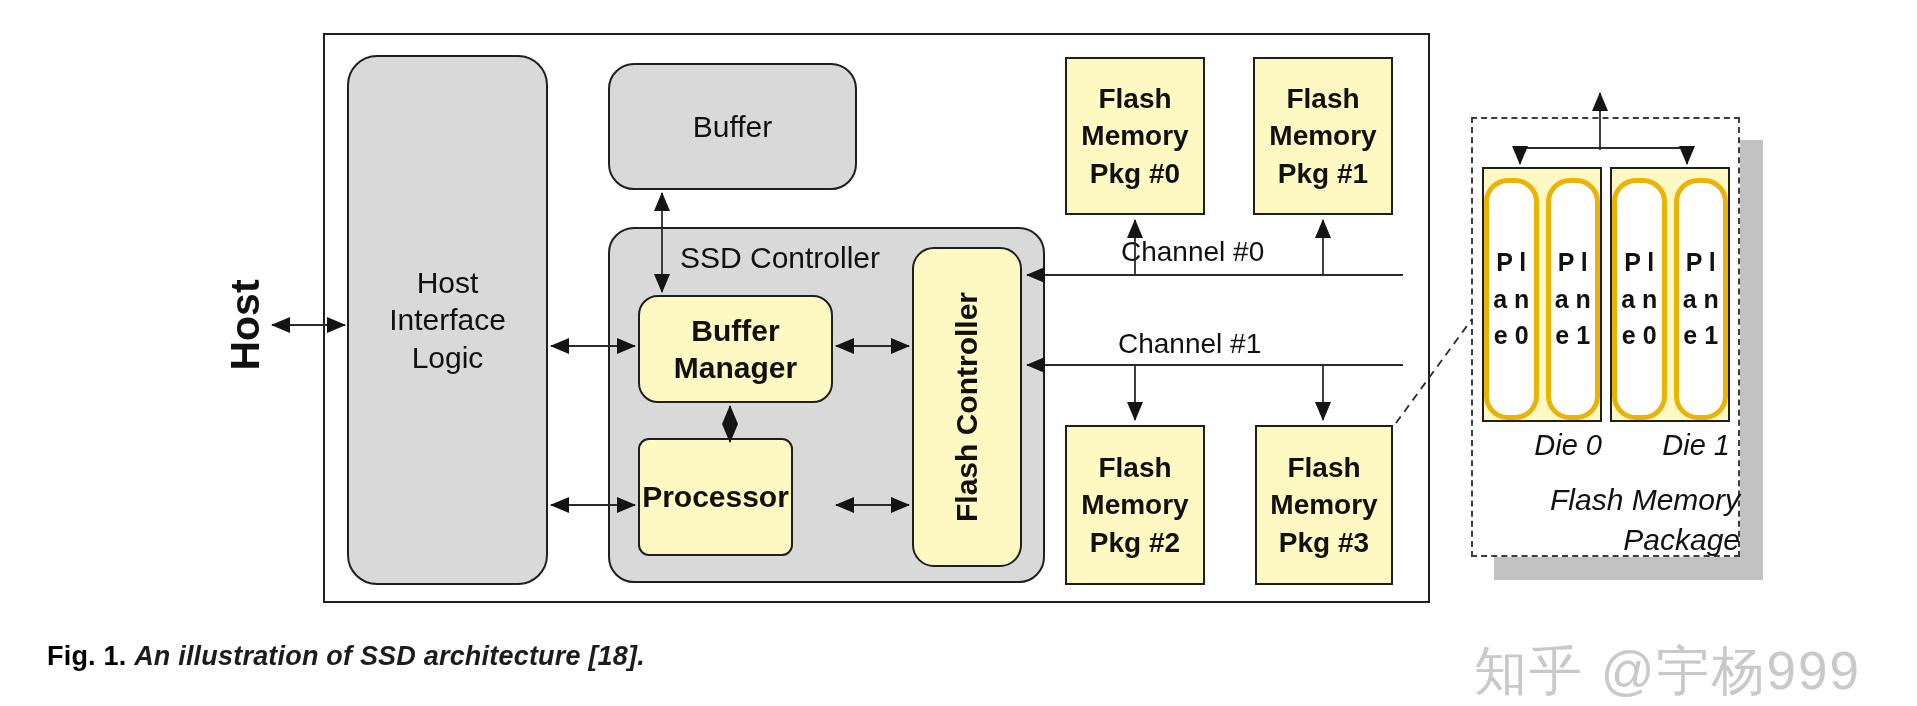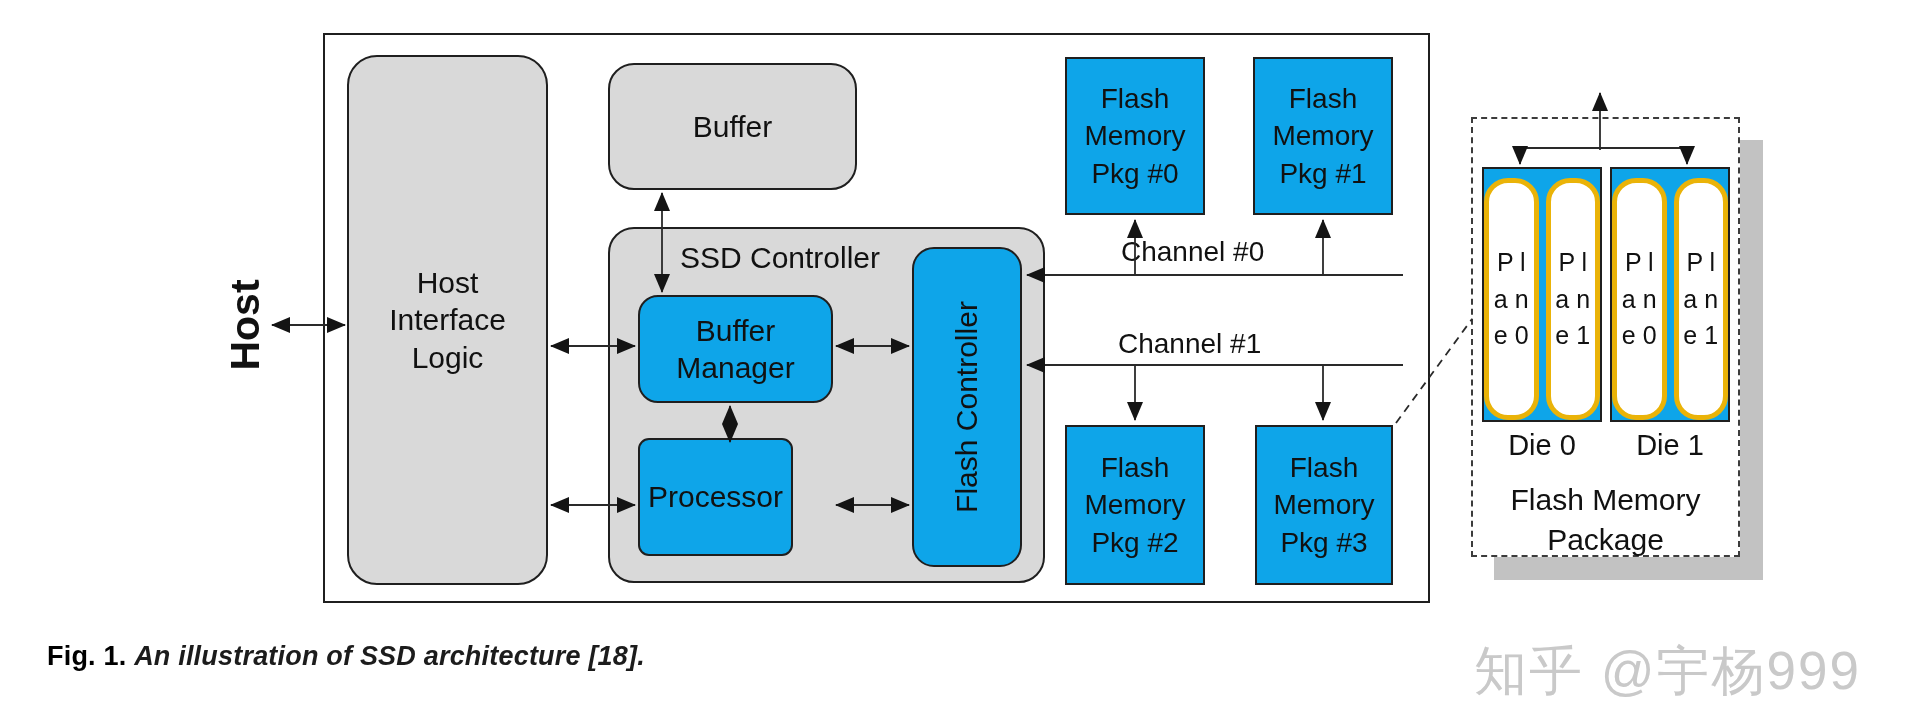--- a/index.html
+++ b/index.html
@@ -9,7 +9,7 @@
   .box{border:2px solid #1f1f1f;display:flex;align-items:center;justify-content:center;
        text-align:center;}
   .gray{background:#d9d9d9;}
-  .white{background:#0ea5e9;}
+  .white{background:#fef9c3;font-weight:bold;}
   .preline{white-space:pre-line;}
   .outer{border:2px solid #1f1f1f;background:#fff;}
   .blocktext{font-size:30px;line-height:1.25;}

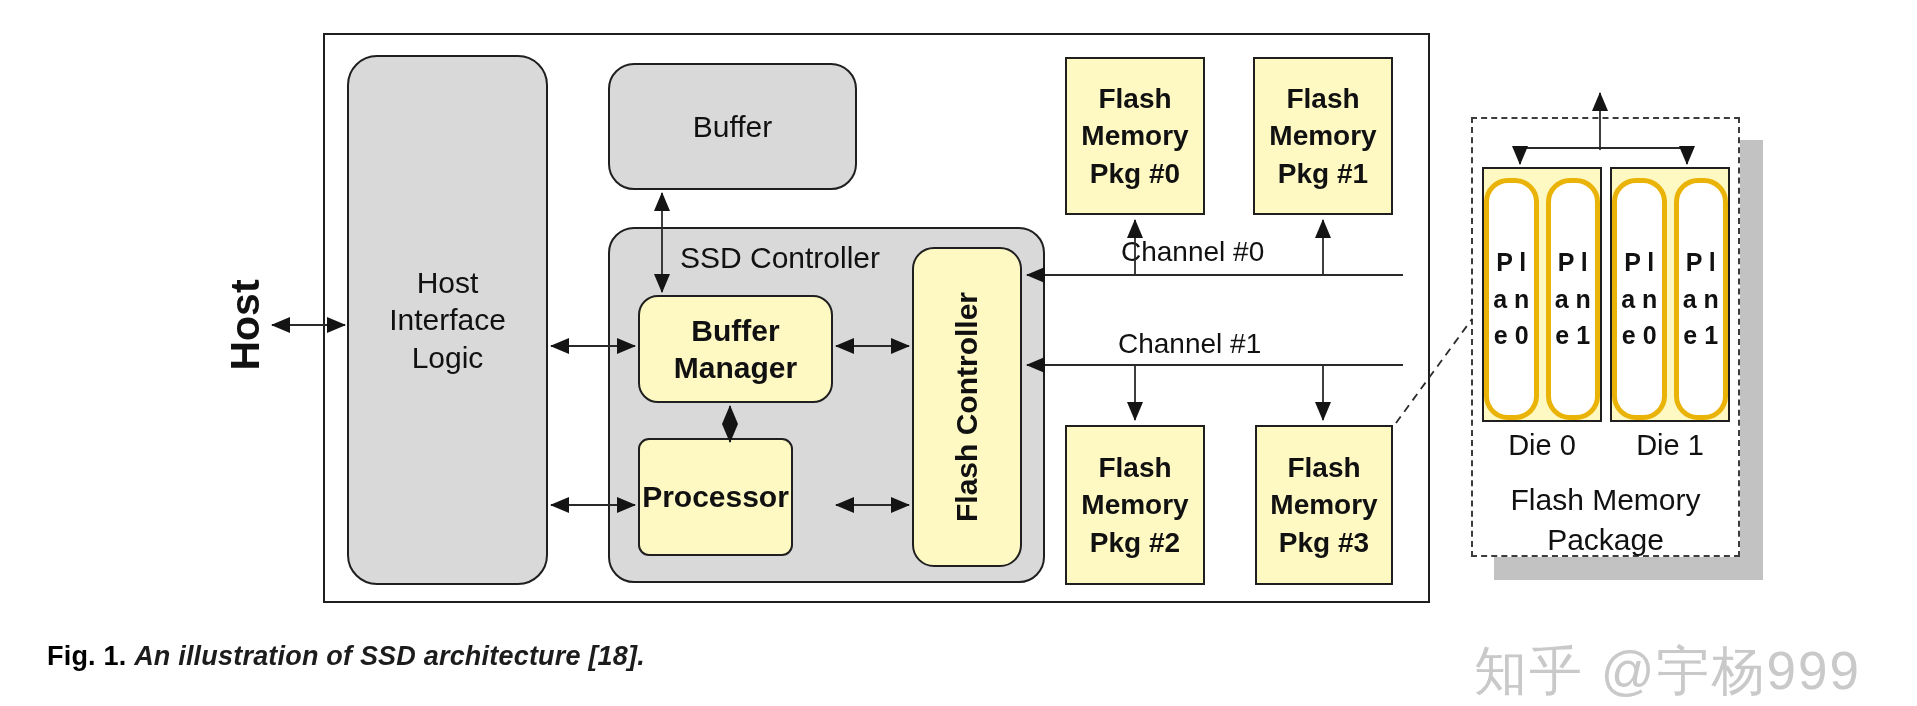--- a/index.html
+++ b/index.html
@@ -18,7 +18,7 @@
   .ssd-label{font-size:30px;text-align:center;}
   .chan-label{font-size:28px;}
   .host-label{font-size:41px;font-weight:bold;text-align:center;transform:rotate(-90deg);}
-  .die-label{font-size:29px;text-align:center;}
+  .die-label{font-size:29px;text-align:right;font-style:italic;}
   .pill{width:45px;height:232px;border:5px solid #eab308;border-radius:24px;background:#fff;
         display:flex;align-items:center;justify-content:center;text-align:center;
         font-size:25px;line-height:1.46;}

